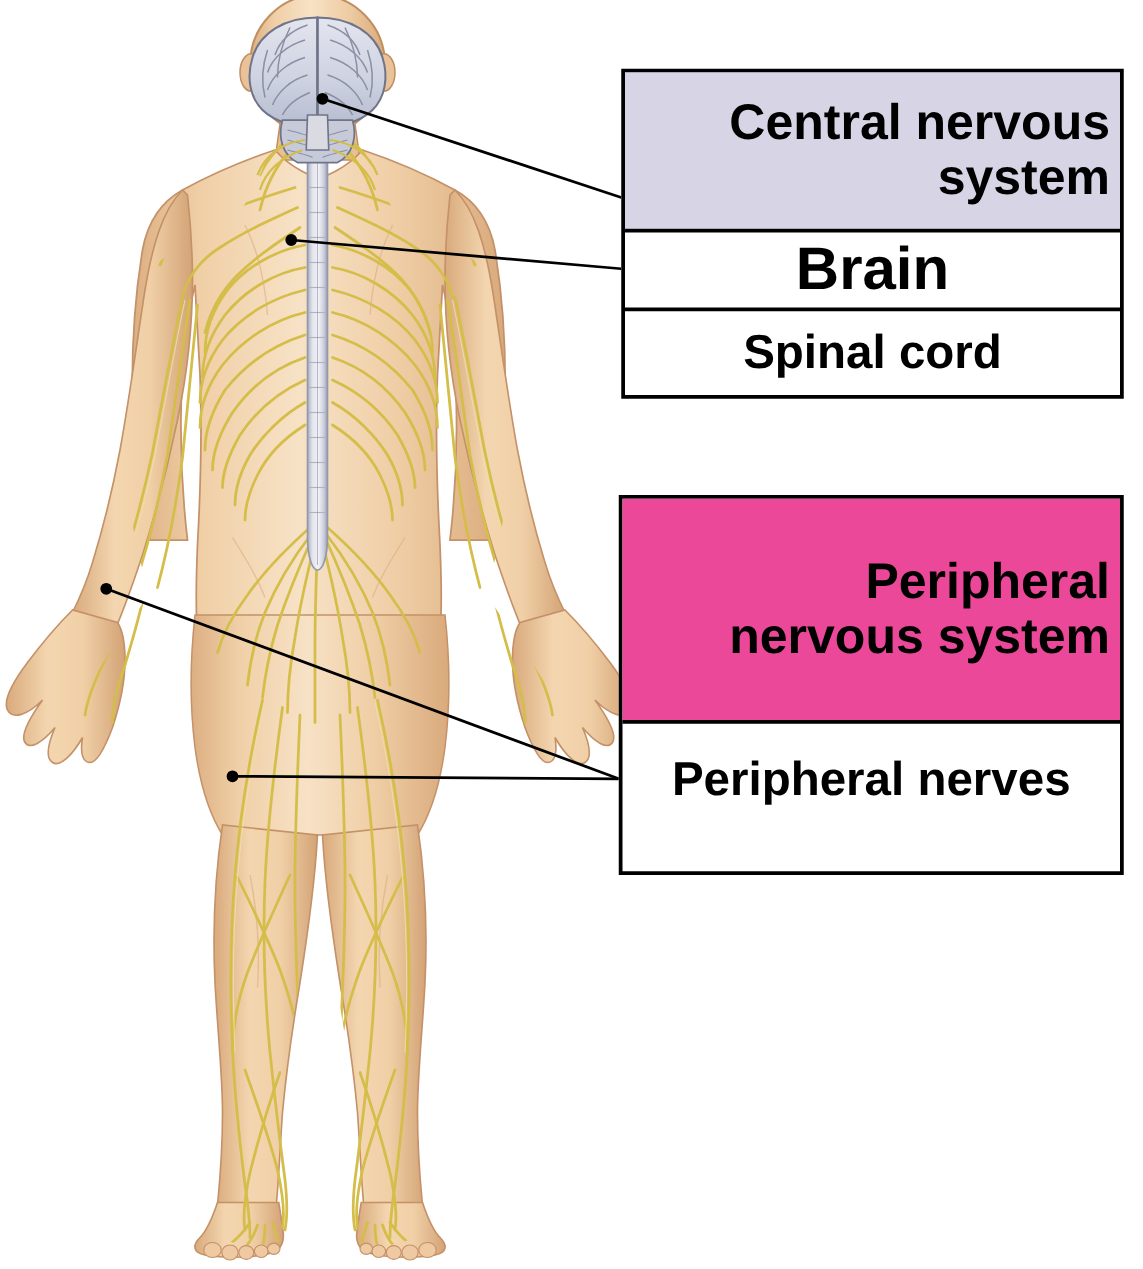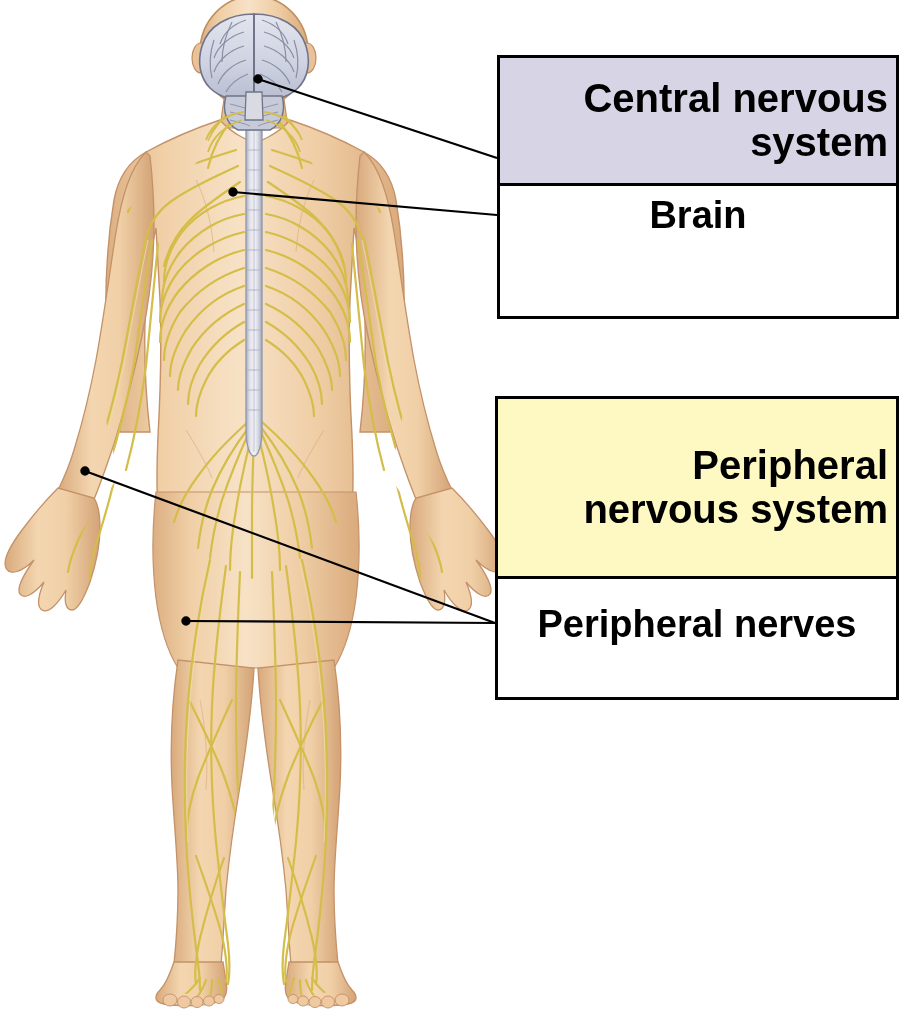--- a/index.html
+++ b/index.html
@@ -68,7 +68,7 @@
   }
   #cns-row-brain {
     height: 63px;
-    font-size: 38px;
+    font-size: 48px;
   }
   #cns-row-cord {
     height: 70px;

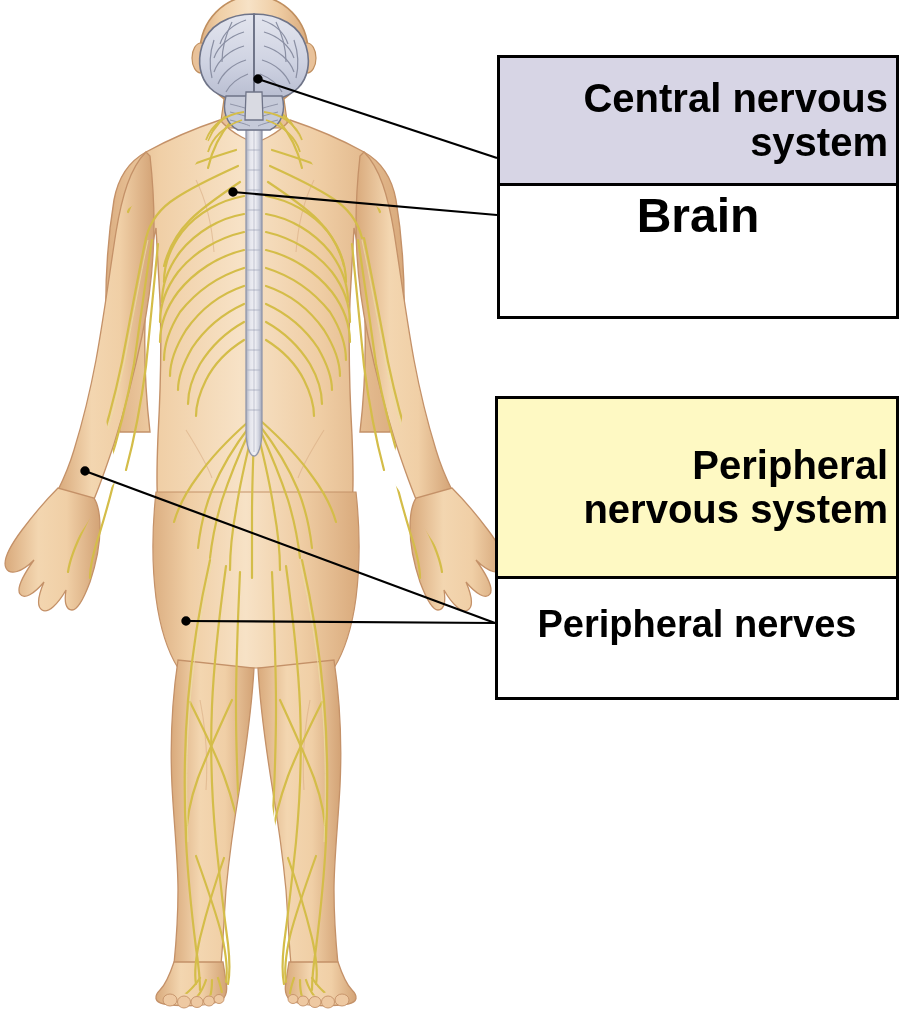--- a/index.html
+++ b/index.html
@@ -448,6 +448,7 @@
   <div class="label-box" id="cns-box">
     <div class="box-row" id="cns-header" style="background:#d7d5e5;">Central nervous system</div>
     <div class="box-row row-divider" id="cns-row-brain">Brain</div>
+    <div class="box-row row-divider" id="cns-row-cord">Spinal cord</div>
   </div>
 
   <div class="label-box" id="pns-box">

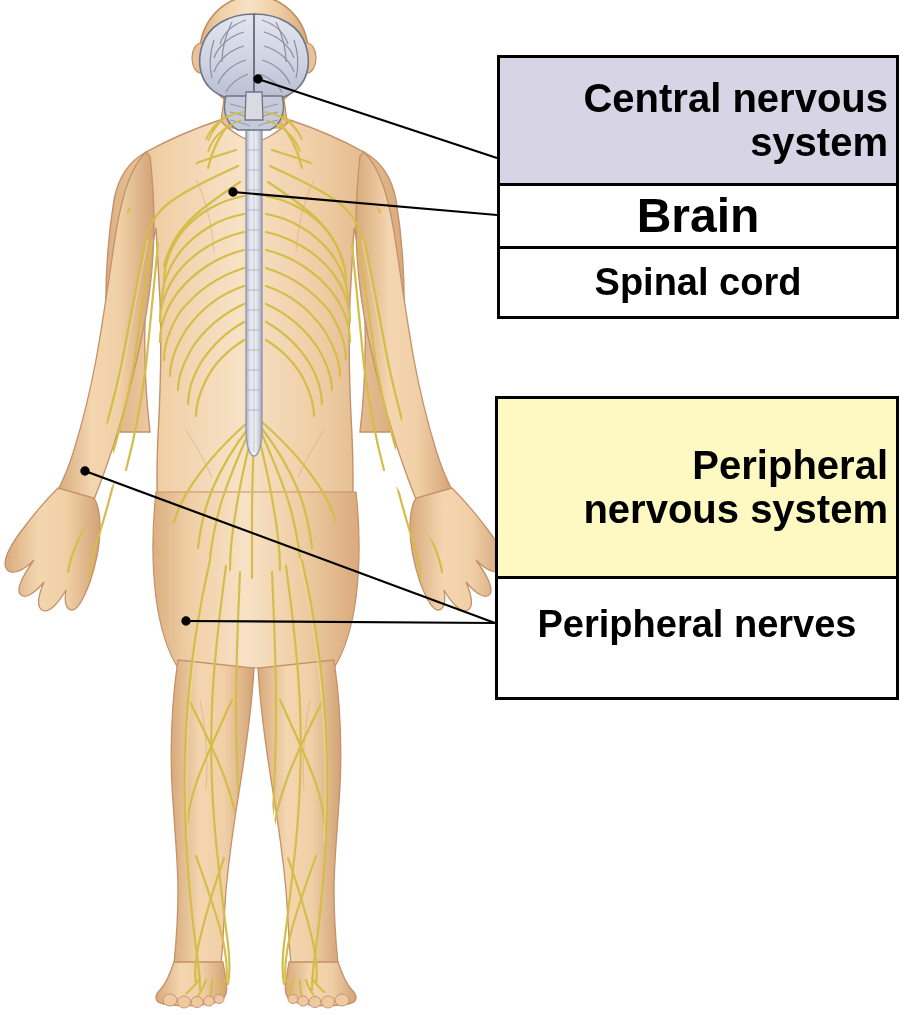--- a/index.html
+++ b/index.html
@@ -452,7 +452,7 @@
   </div>
 
   <div class="label-box" id="pns-box">
-    <div class="box-row" id="pns-header" style="background:#fef9c3;padding-left:41px;">Peripheral nervous system</div>
+    <div class="box-row" id="pns-header" style="background:#ec4899;padding-left:41px;">Peripheral nervous system</div>
     <div class="box-row row-divider" id="pns-row-nerves">Peripheral nerves</div>
   </div>
 

